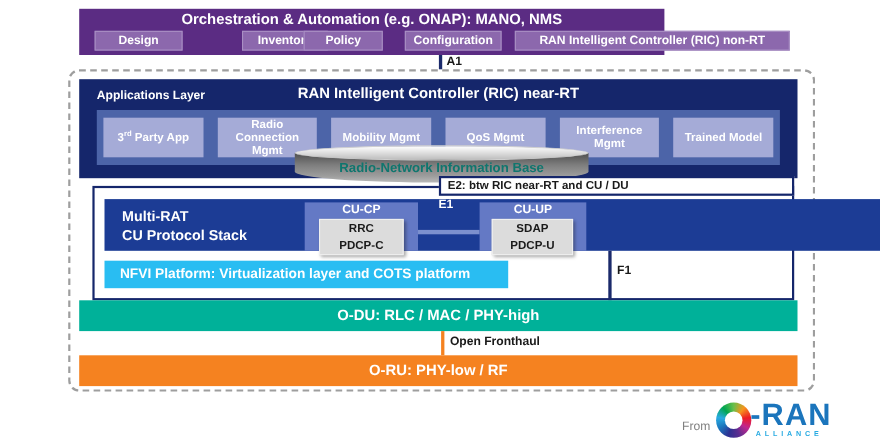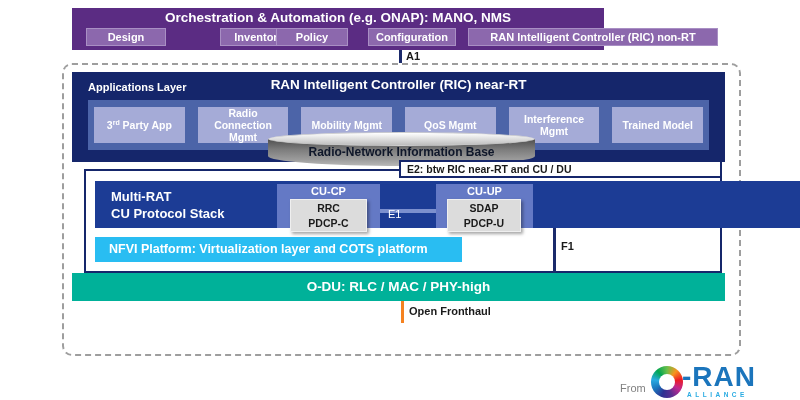--- a/index.html
+++ b/index.html
@@ -39,7 +39,7 @@
   .cyl-top{position:absolute;left:0;top:0;width:100%;height:14px;border-radius:50%;
            background:linear-gradient(180deg,#ffffff,#bdbdbd);border:1px solid #cfcfcf;box-sizing:border-box;}
   .cyl-text{position:absolute;left:0;top:13px;width:100%;text-align:center;
-            font-size:12px;font-weight:bold;color:#0f172a;}
+            font-size:12px;font-weight:bold;color:#0f766e;}
 
   
   .e2-box{left:399px;top:160px;width:323px;height:18px;background:#fff;border:2px solid #15266B;

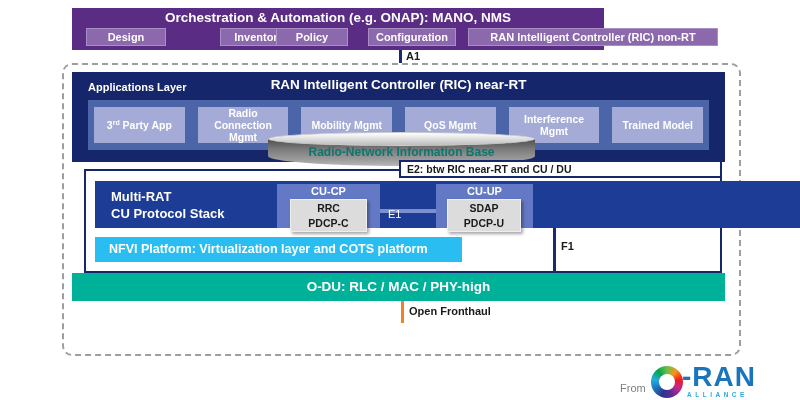--- a/index.html
+++ b/index.html
@@ -54,7 +54,7 @@
   .gray-box{background:#DCDCDC;border:1px solid #efefef;box-shadow:2px 2px 3px rgba(0,0,0,.35);
             color:#1a1a1a;font-size:10.5px;font-weight:600;text-align:center;line-height:15px;padding-top:1px;}
   .e1-line{left:380px;top:209px;width:56px;height:4px;background:#7C90CE;}
-  .e1-label{left:388px;top:208px;width:24px;text-align:left;font-size:11px;font-weight:normal;color:#fff;}
+  .e1-label{left:388px;top:180px;width:24px;text-align:right;font-size:11px;font-weight:bold;color:#fff;}
 
   
   .nfvi{left:95px;top:237px;width:367px;height:25px;background:#29BDF2;

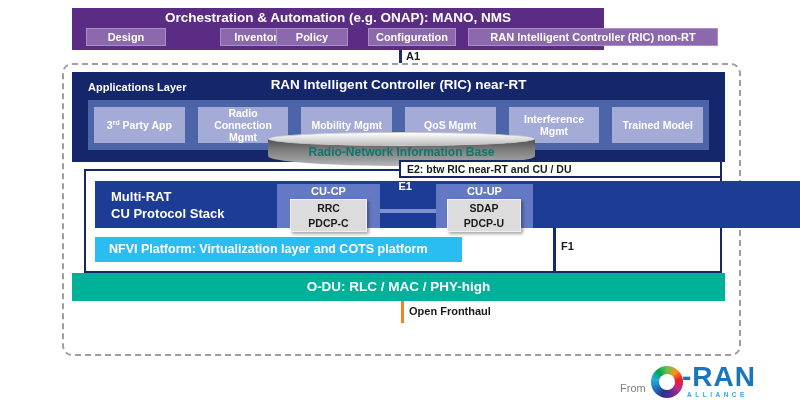--- a/index.html
+++ b/index.html
@@ -155,6 +155,7 @@
   <div class="abs fh-line"></div>
   <div class="abs conn-label" style="left:409px;top:305px;font-weight:600;">Open Fronthaul</div>
 
+  <div class="abs oru">O-RU: PHY-low / RF</div>
 
   <div class="abs from-label">From</div>
   <div class="abs logo-ring"></div>

